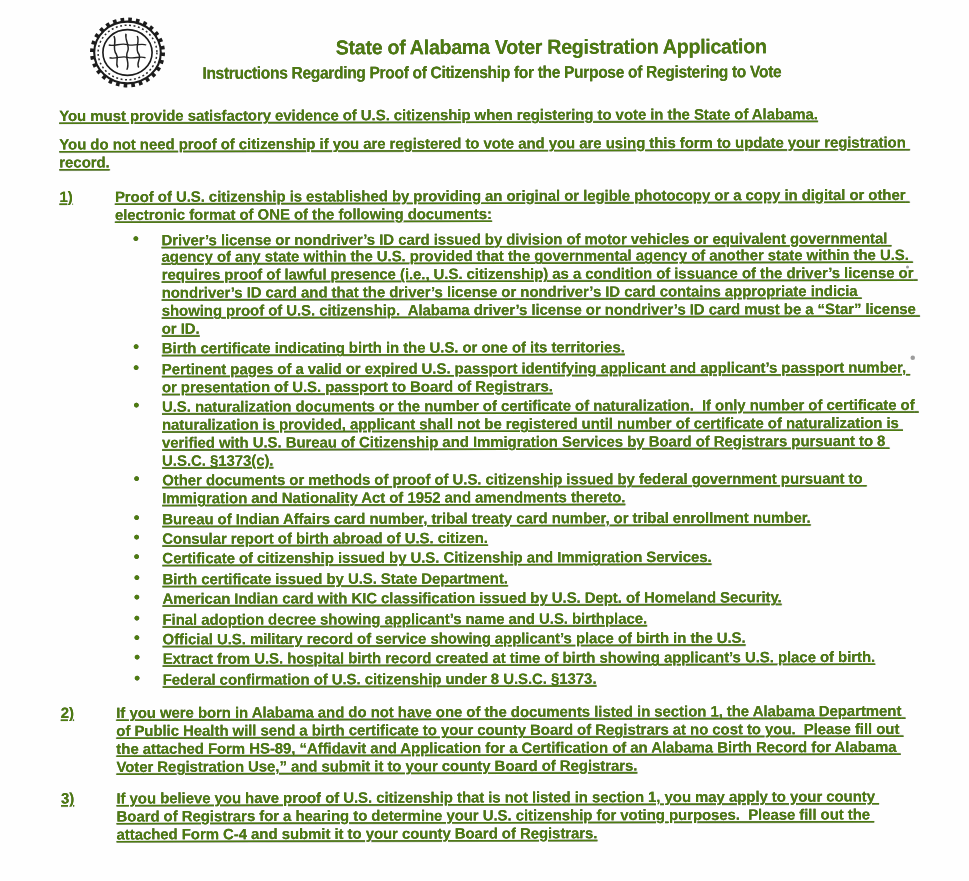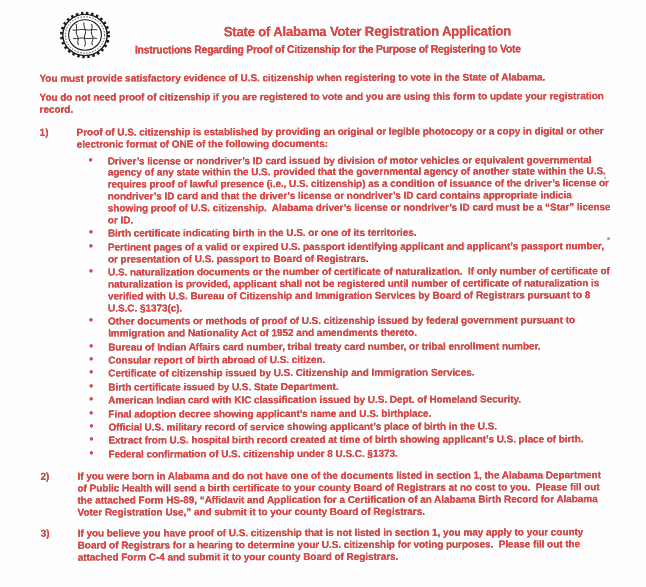--- a/index.html
+++ b/index.html
@@ -10,8 +10,9 @@
     overflow:hidden;
     font-family:"Liberation Sans",sans-serif;
     font-weight:bold;
-    color:#ef4444;
+    color:#4d7c0f;
     text-shadow:0 0 .35px rgba(25,25,25,.75);
+    text-decoration:underline;
   }
   .content{
     padding:12px 34px 0 40px;

